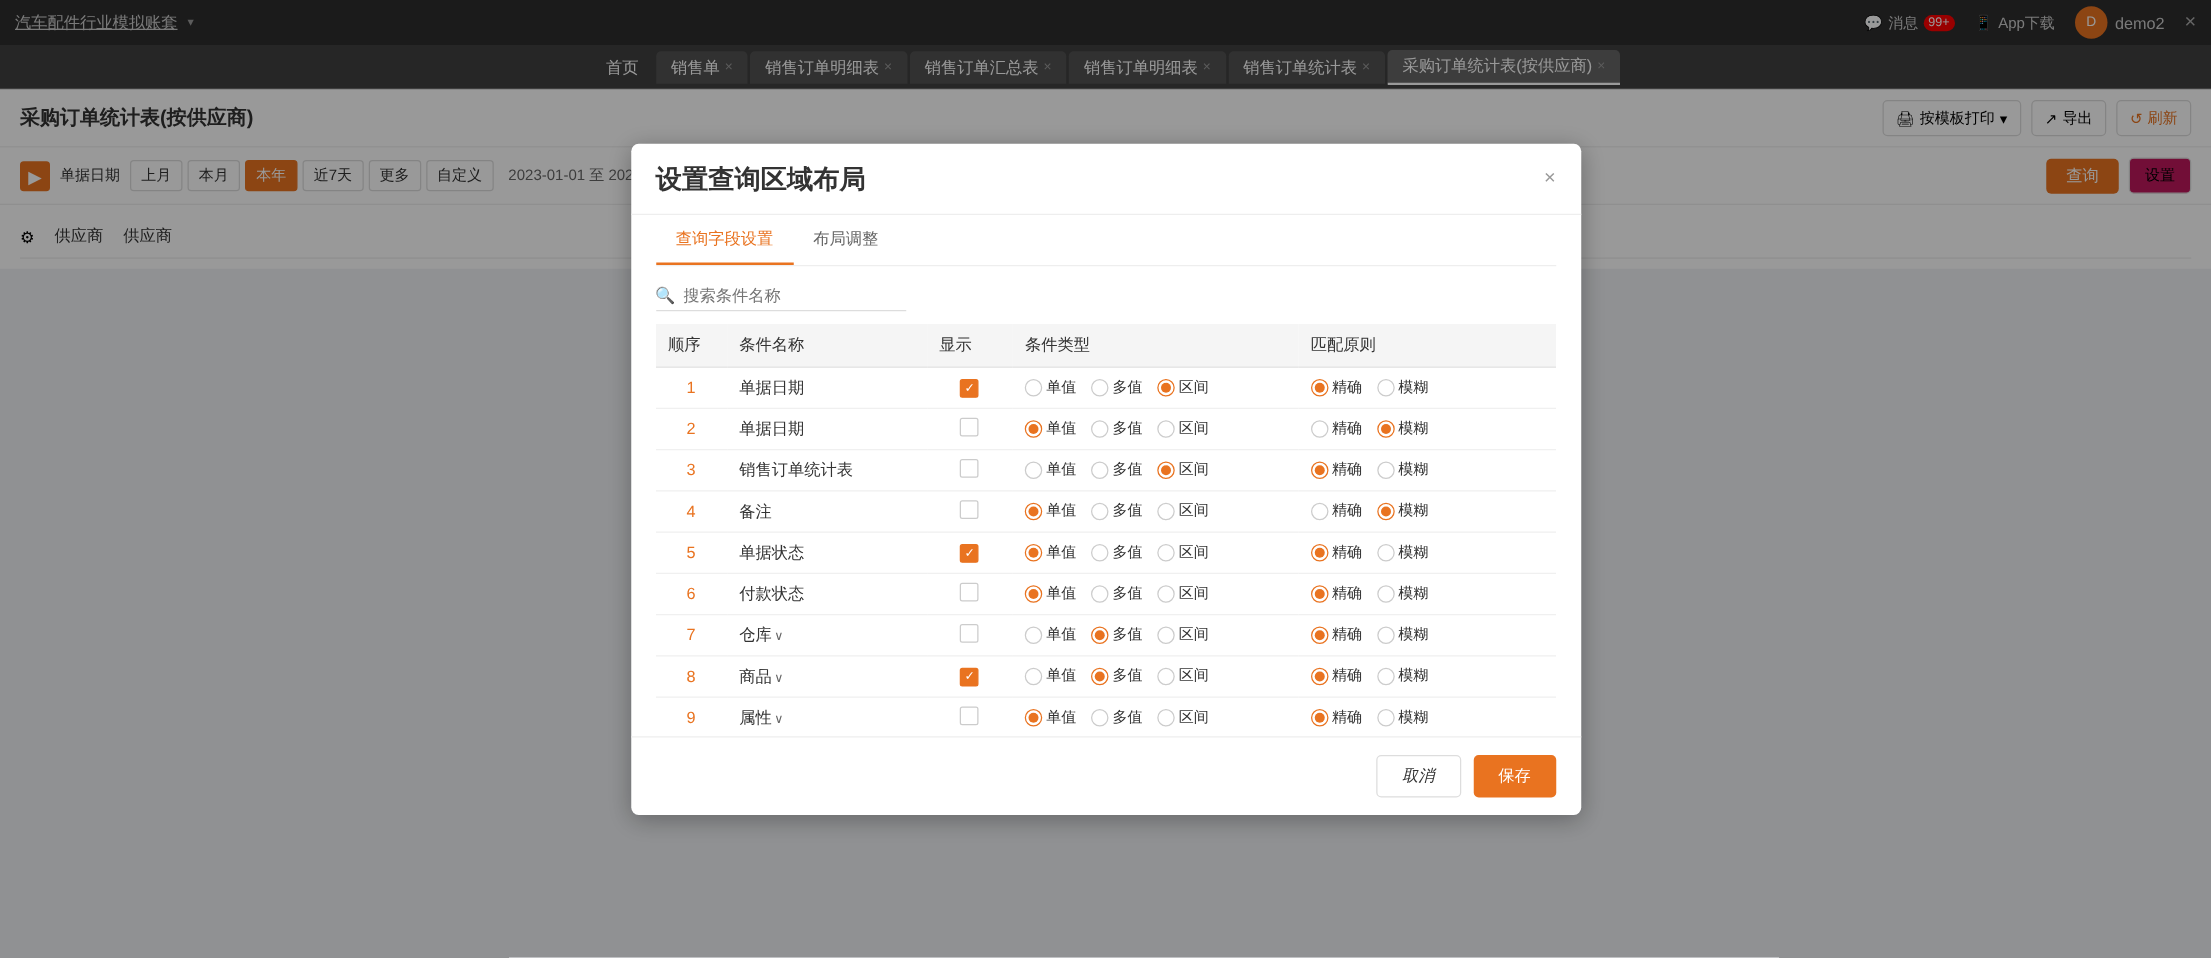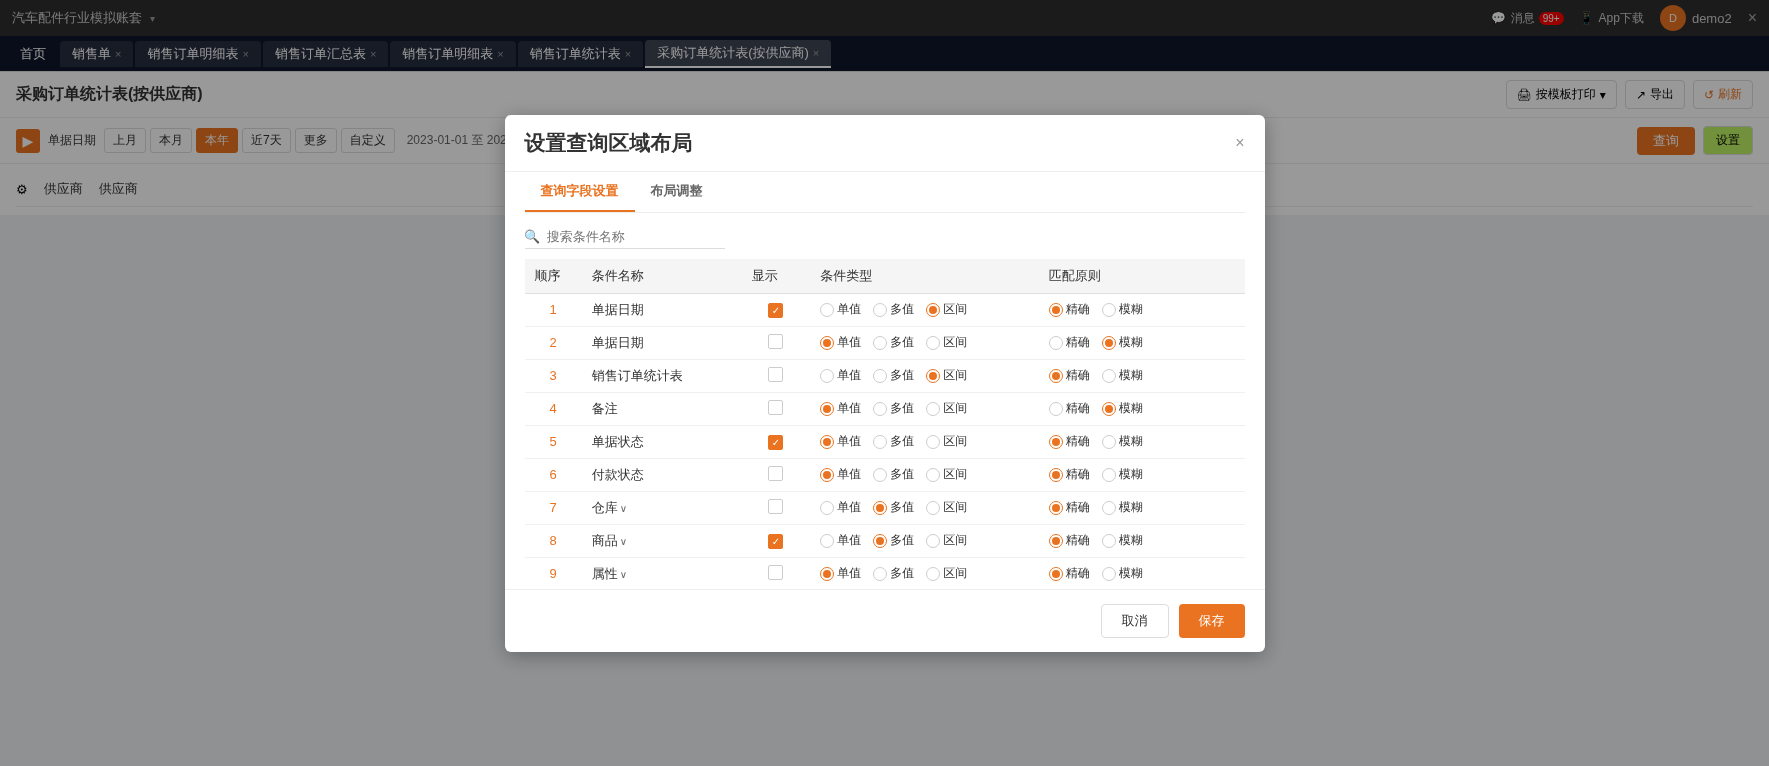--- a/index.html
+++ b/index.html
@@ -202,7 +202,7 @@
 
 <div class="top-nav" style="position:relative;z-index:1;">
   <div class="top-nav-left">
-    <span style="font-size:13px;color:#ccc;">汽车配件行业模拟账套</span>
+    <span style="font-size:13px;color:#ccc;text-decoration:underline;">汽车配件行业模拟账套</span>
     <span style="color:#999;font-size:10px;">▾</span>
   </div>
   <div class="top-nav-right">

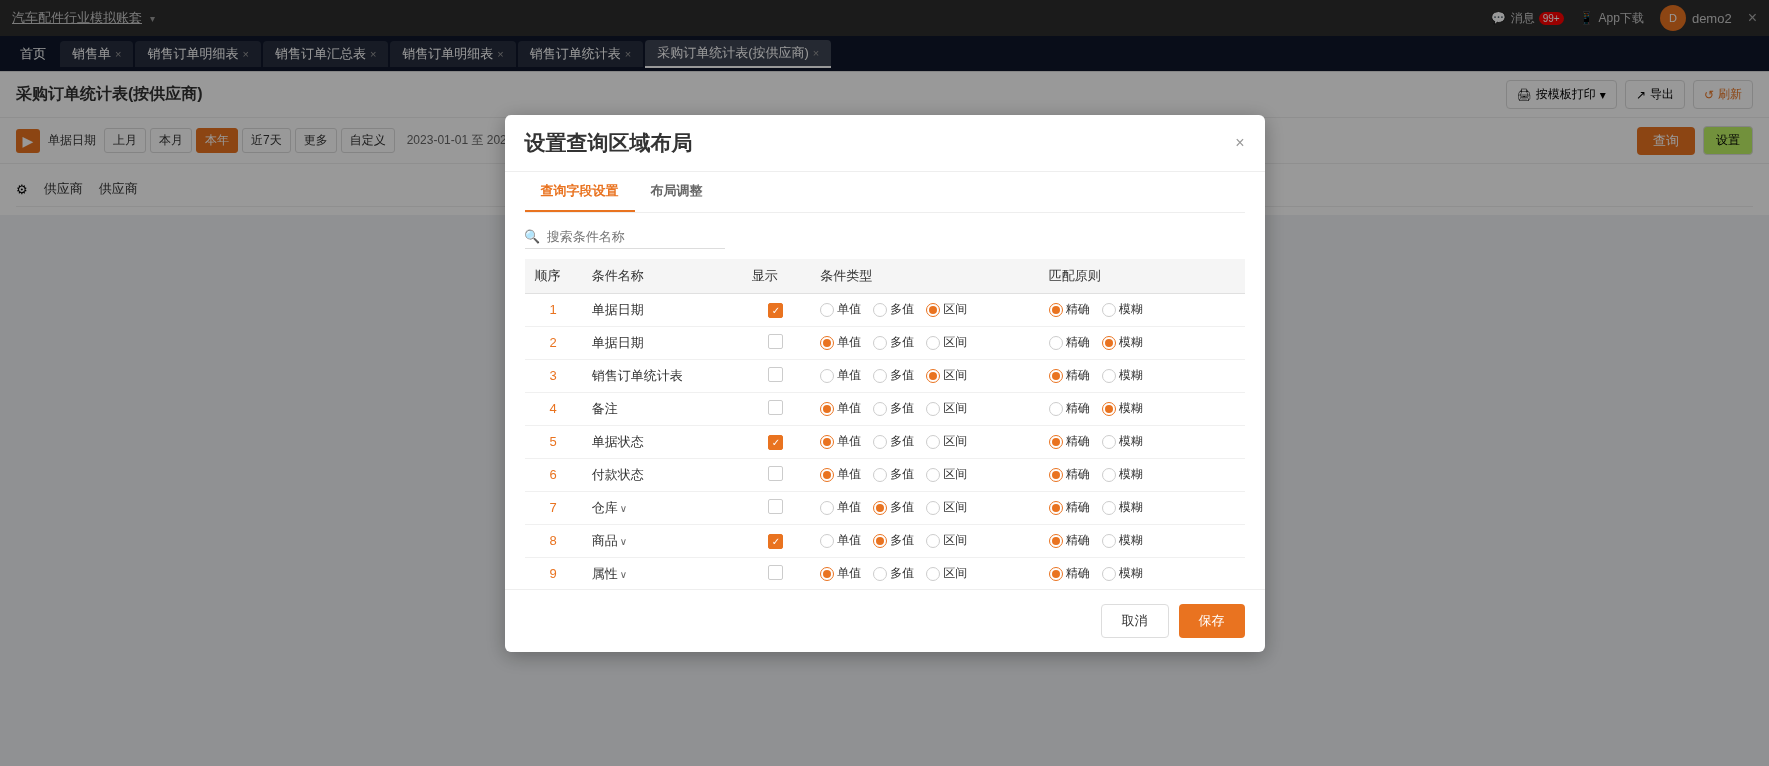--- a/index.html
+++ b/index.html
@@ -225,7 +225,7 @@
   </div>
 </div>
 
-<div class="tab-bar" style="position:relative;z-index:1;background:#0f172a;">
+<div class="tab-bar" style="position:relative;z-index:1;background:#404040;justify-content:center;">
   <div class="tab-item" style="color:#fff;background:transparent;">
     <span>首页</span>
   </div>

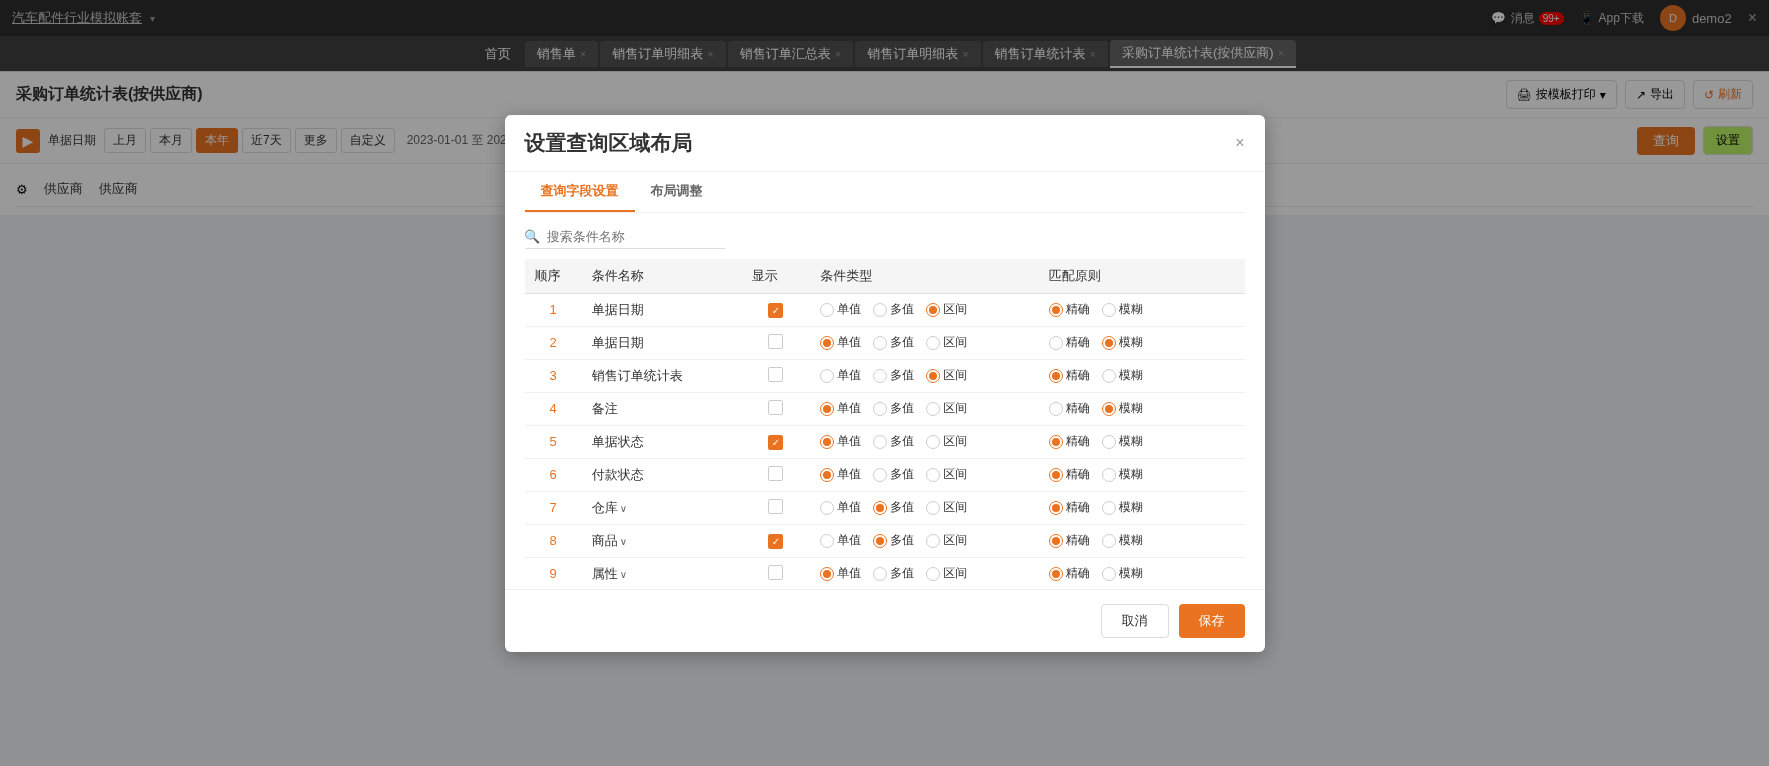--- a/index.html
+++ b/index.html
@@ -73,7 +73,7 @@
     .date-btn.active { background: #e97320; color: #fff; border-color: #e97320; }
     .date-range { font-size: 12px; color: #666; margin-left: 4px; }
     .btn-query { background: #e97320; color: #fff; border: none; padding: 5px 16px; border-radius: 4px; cursor: pointer; font-size: 13px; }
-    .btn-settings { background: #bef264; border: 1px solid #ddd; padding: 5px 12px; border-radius: 4px; cursor: pointer; font-size: 12px; }
+    .btn-settings { background: #be185d; border: 1px solid #ddd; padding: 5px 12px; border-radius: 4px; cursor: pointer; font-size: 12px; }
 
     
     .modal-overlay {

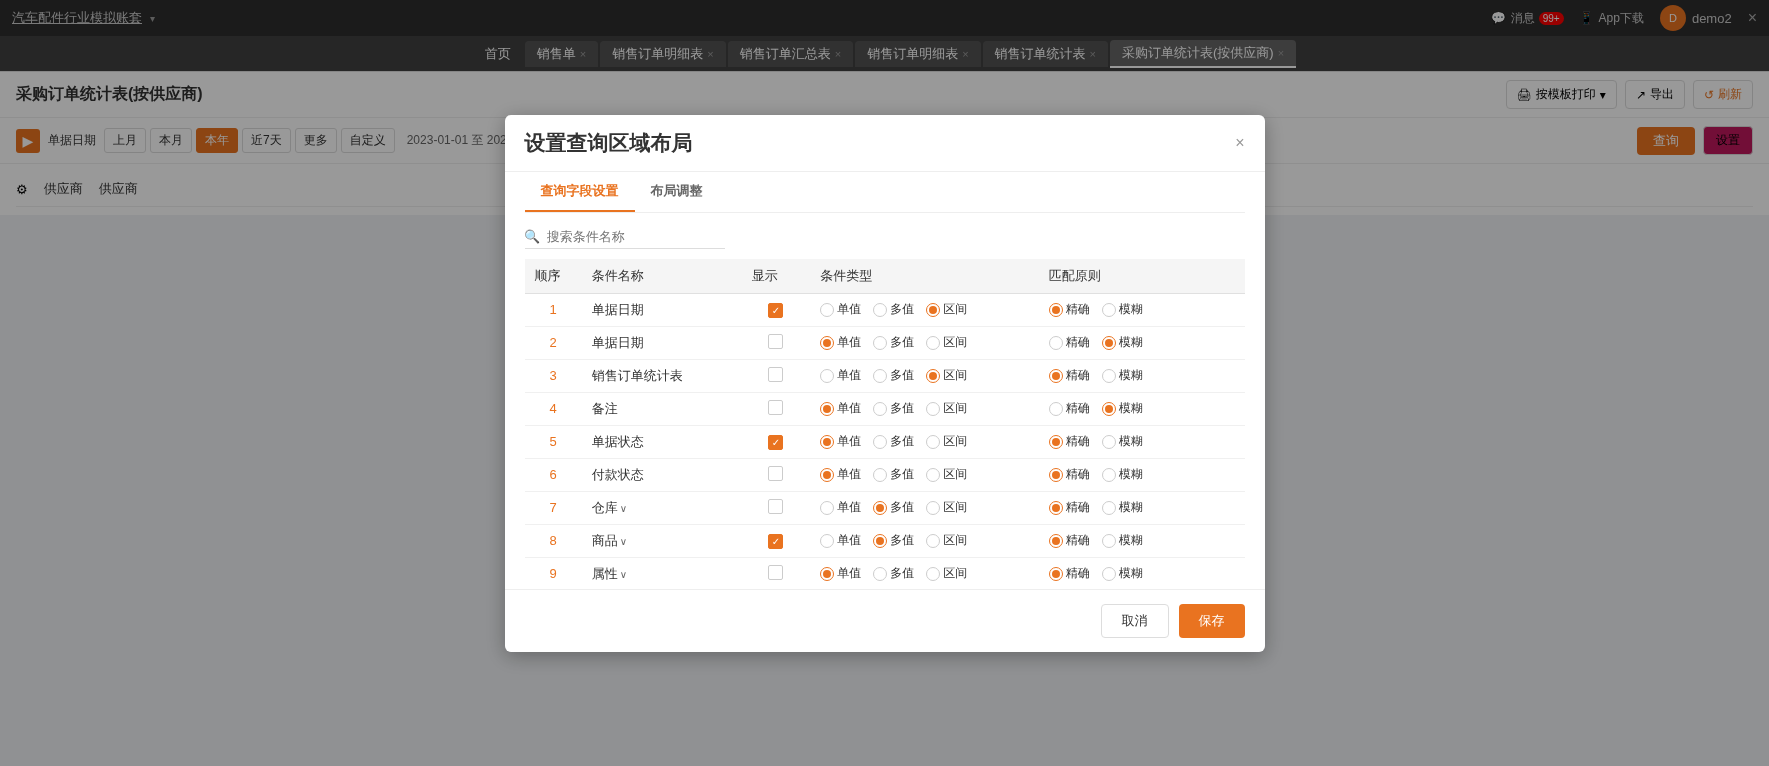--- a/index.html
+++ b/index.html
@@ -109,7 +109,7 @@
 
     
     .modal-tabs { display: flex; gap: 0; border-bottom: 1px solid #eee; margin-bottom: 12px; }
-    .modal-tab { padding: 10px 16px; cursor: pointer; font-size: 13px; color: #666; border-bottom: 2px solid transparent; font-weight: bold; }
+    .modal-tab { padding: 10px 16px; cursor: pointer; font-size: 13px; color: #666; border-bottom: 2px solid transparent; }
     .modal-tab.active { color: #e97320; border-bottom: 2px solid #e97320; }
 
     

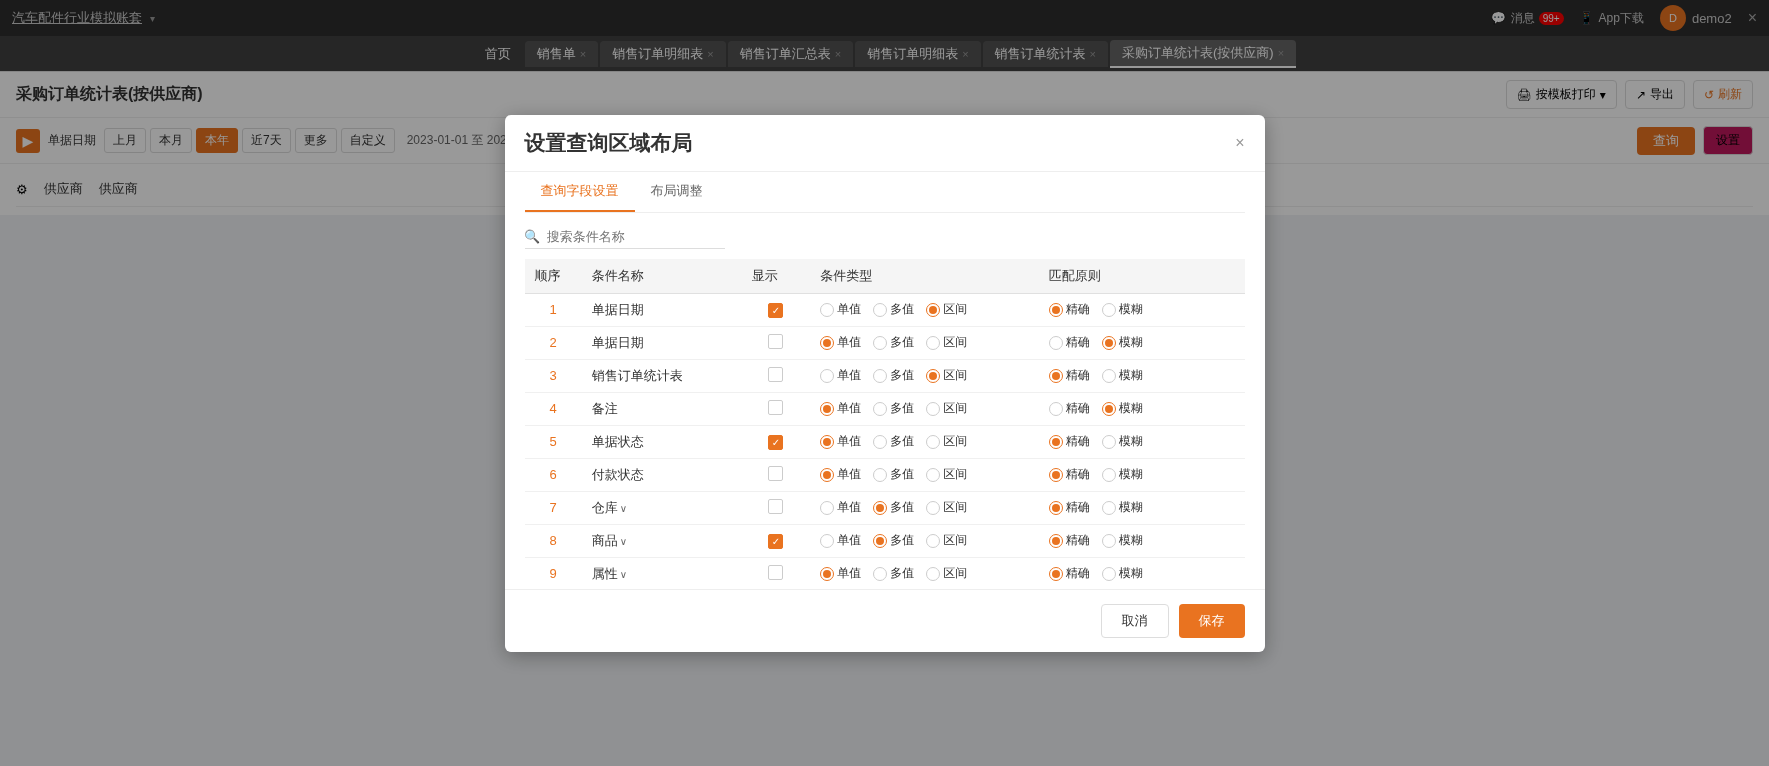--- a/index.html
+++ b/index.html
@@ -184,7 +184,7 @@
       gap: 10px;
       border-top: 1px solid #eee;
     }
-    .btn-cancel { border: 1px solid #ddd; background: #fff; padding: 7px 20px; border-radius: 4px; cursor: pointer; font-size: 13px; color: #333; }
+    .btn-cancel { border: 1px solid #ddd; background: #fff; padding: 7px 20px; border-radius: 4px; cursor: pointer; font-size: 13px; color: #333; font-style: italic; }
     .btn-save { background: #e97320; color: #fff; border: none; padding: 7px 20px; border-radius: 4px; cursor: pointer; font-size: 13px; }
 
     

